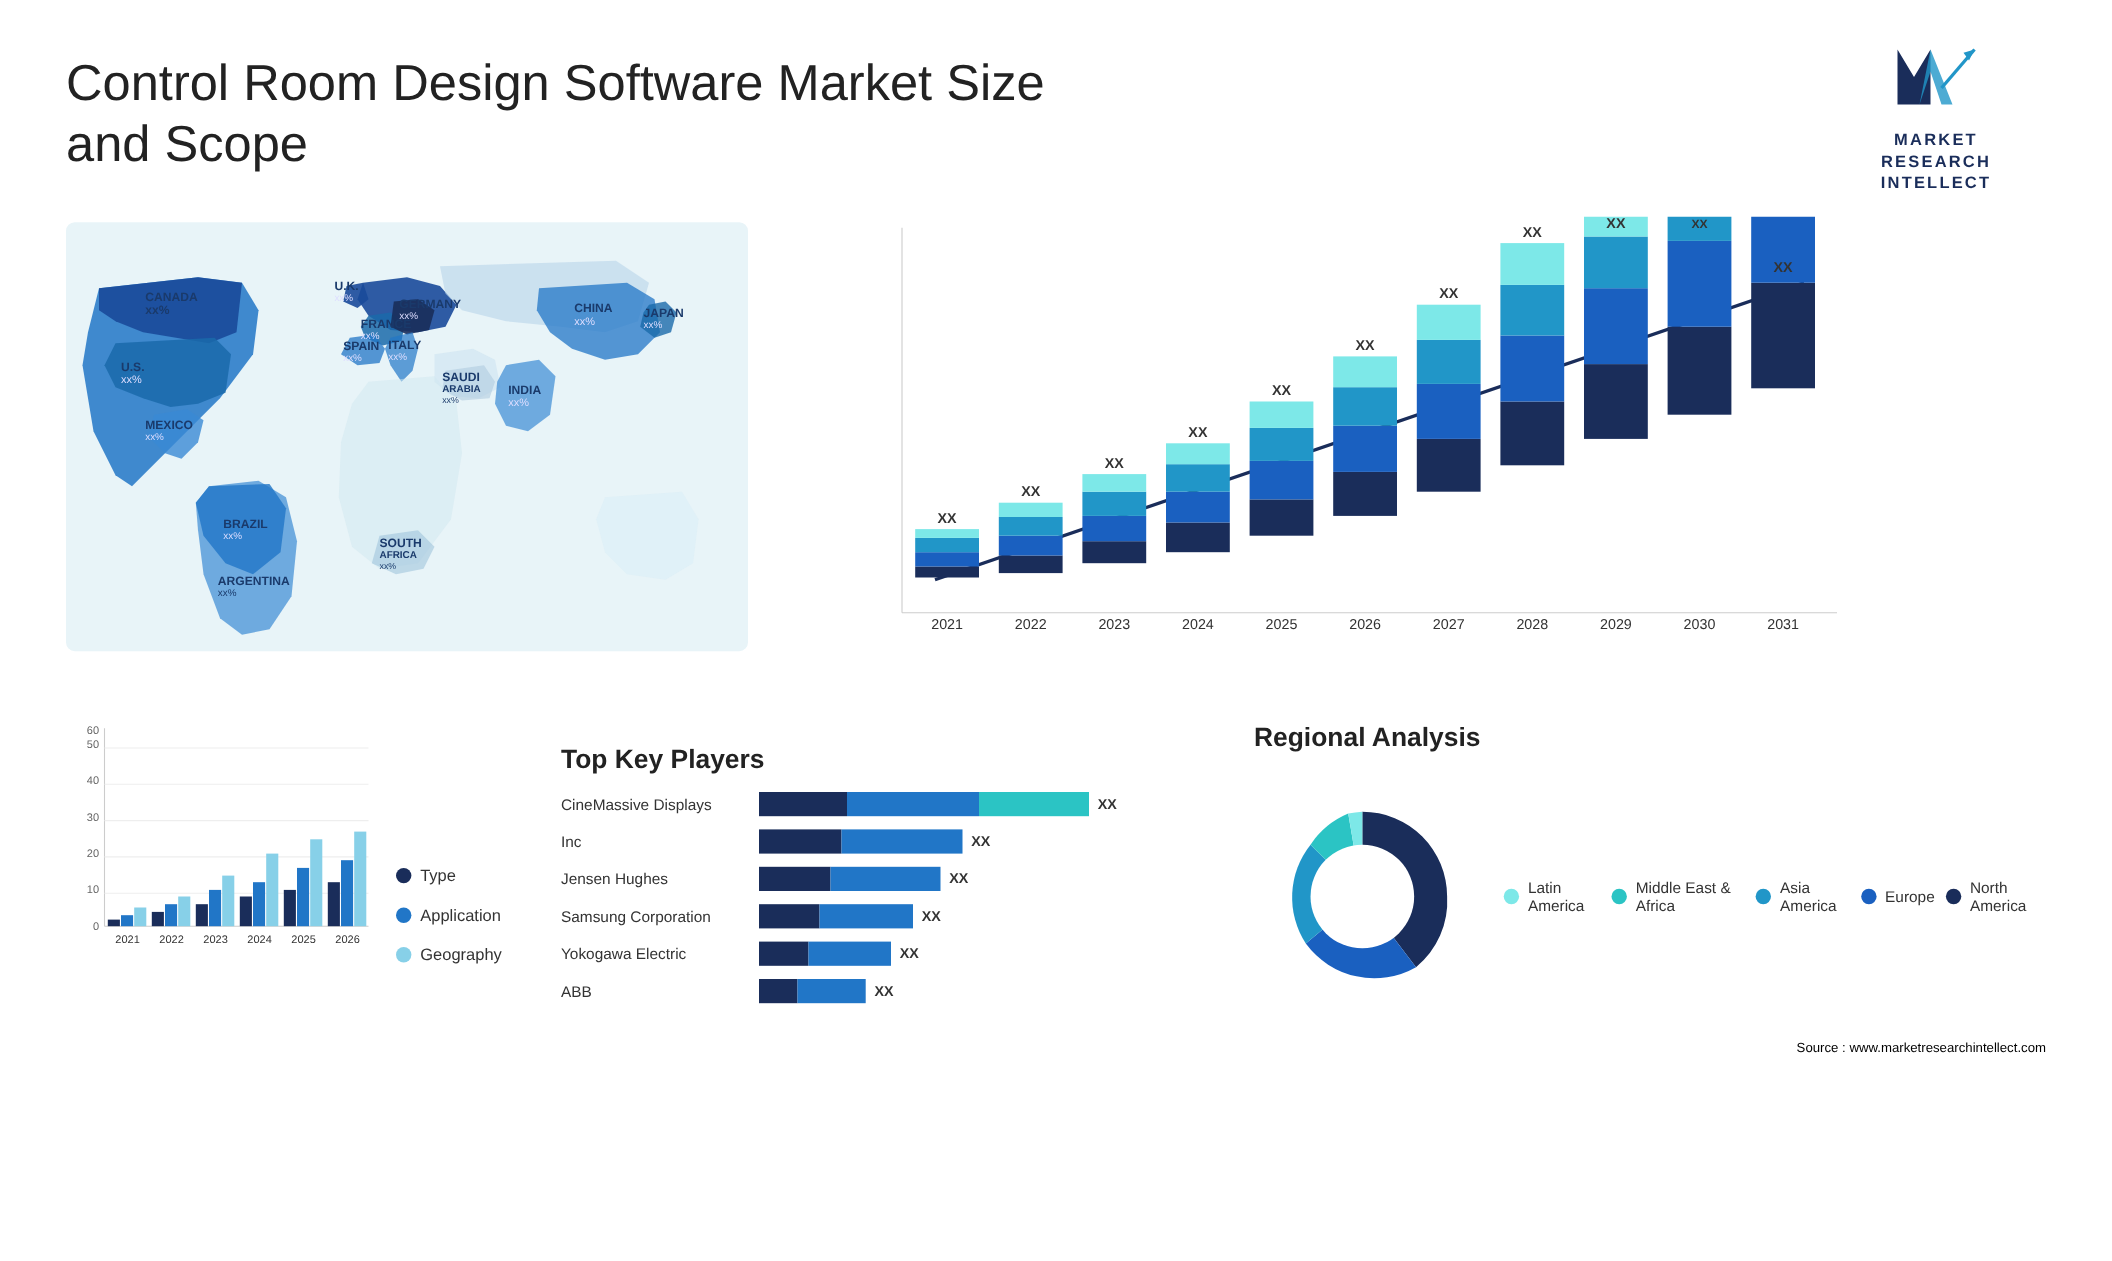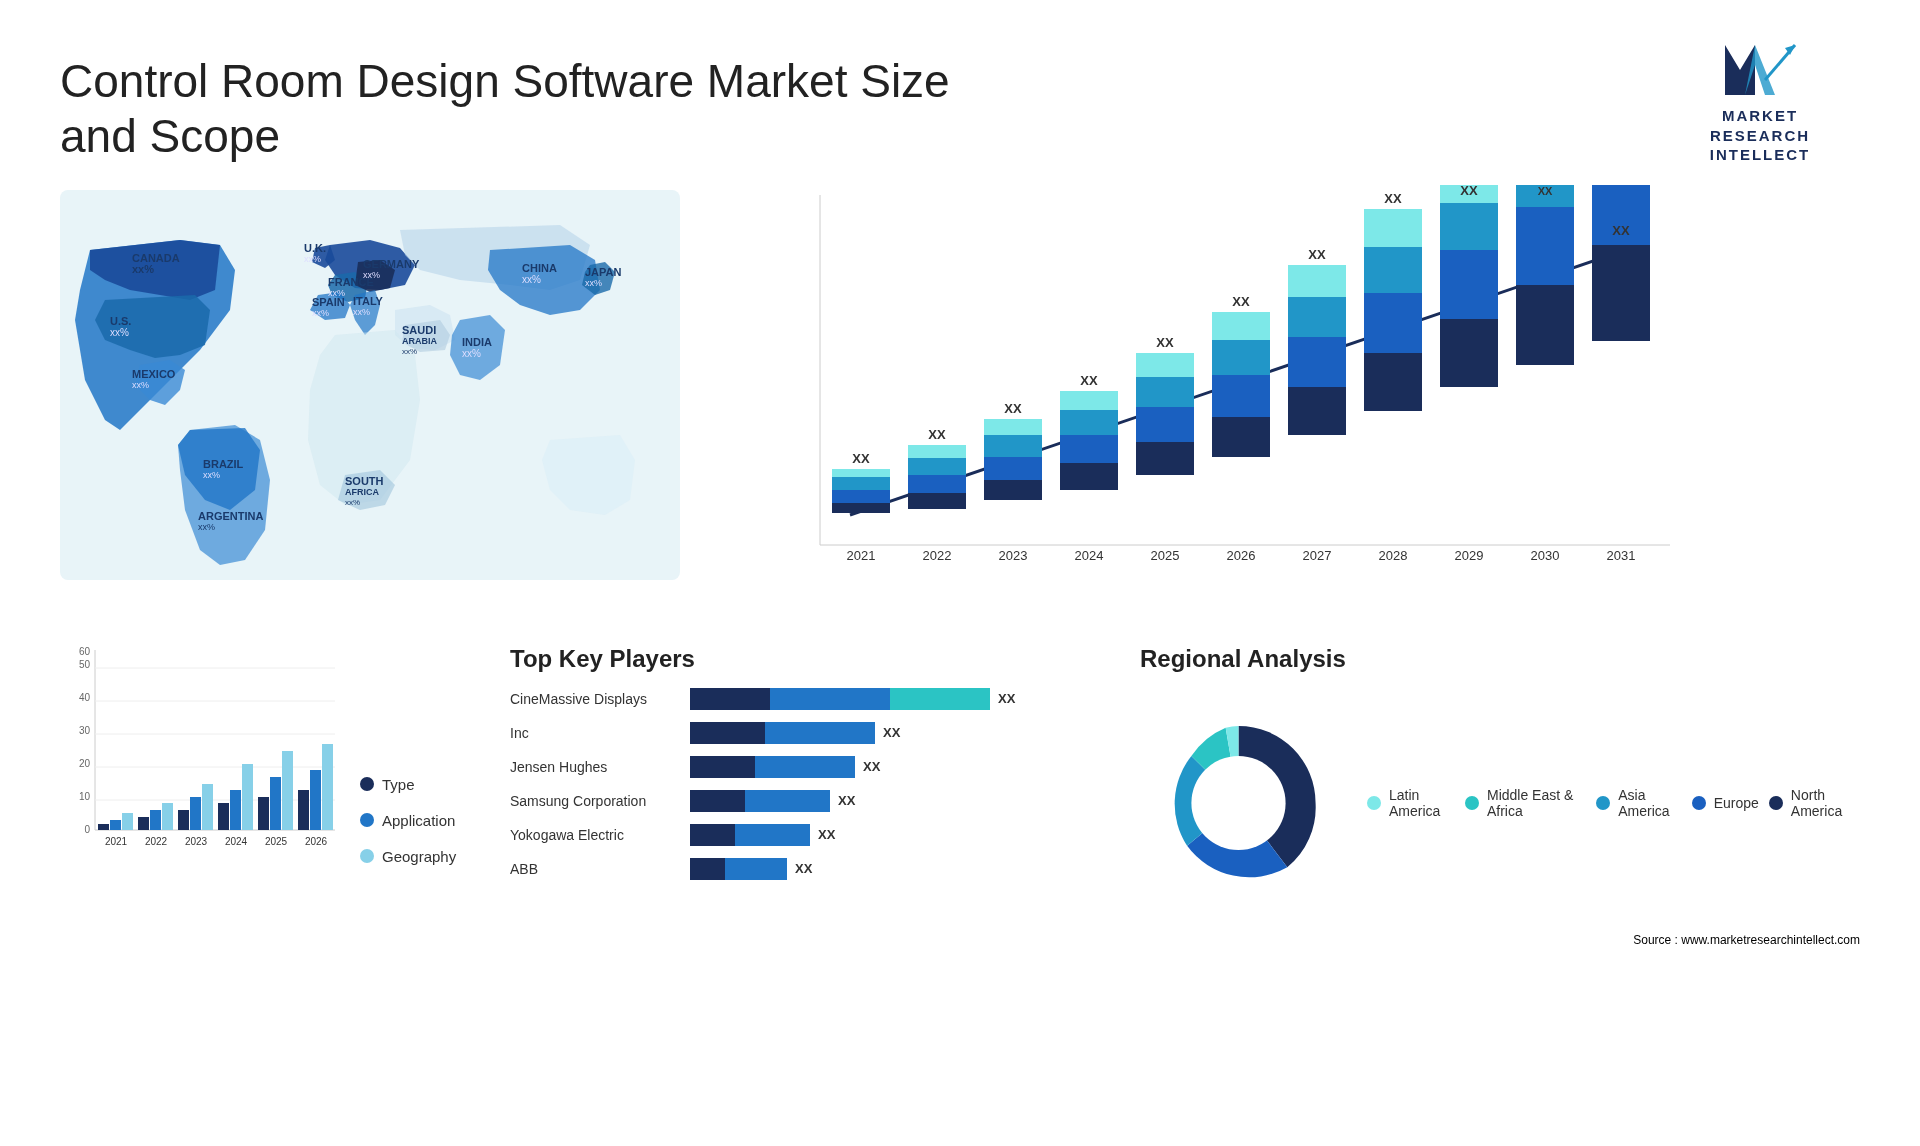--- a/index.html
+++ b/index.html
@@ -15,7 +15,7 @@
     .header {
       display: flex;
       justify-content: space-between;
-      align-items: flex-end;
+      align-items: center;
       padding: 30px 60px 20px 60px;
     }
     .main-title {

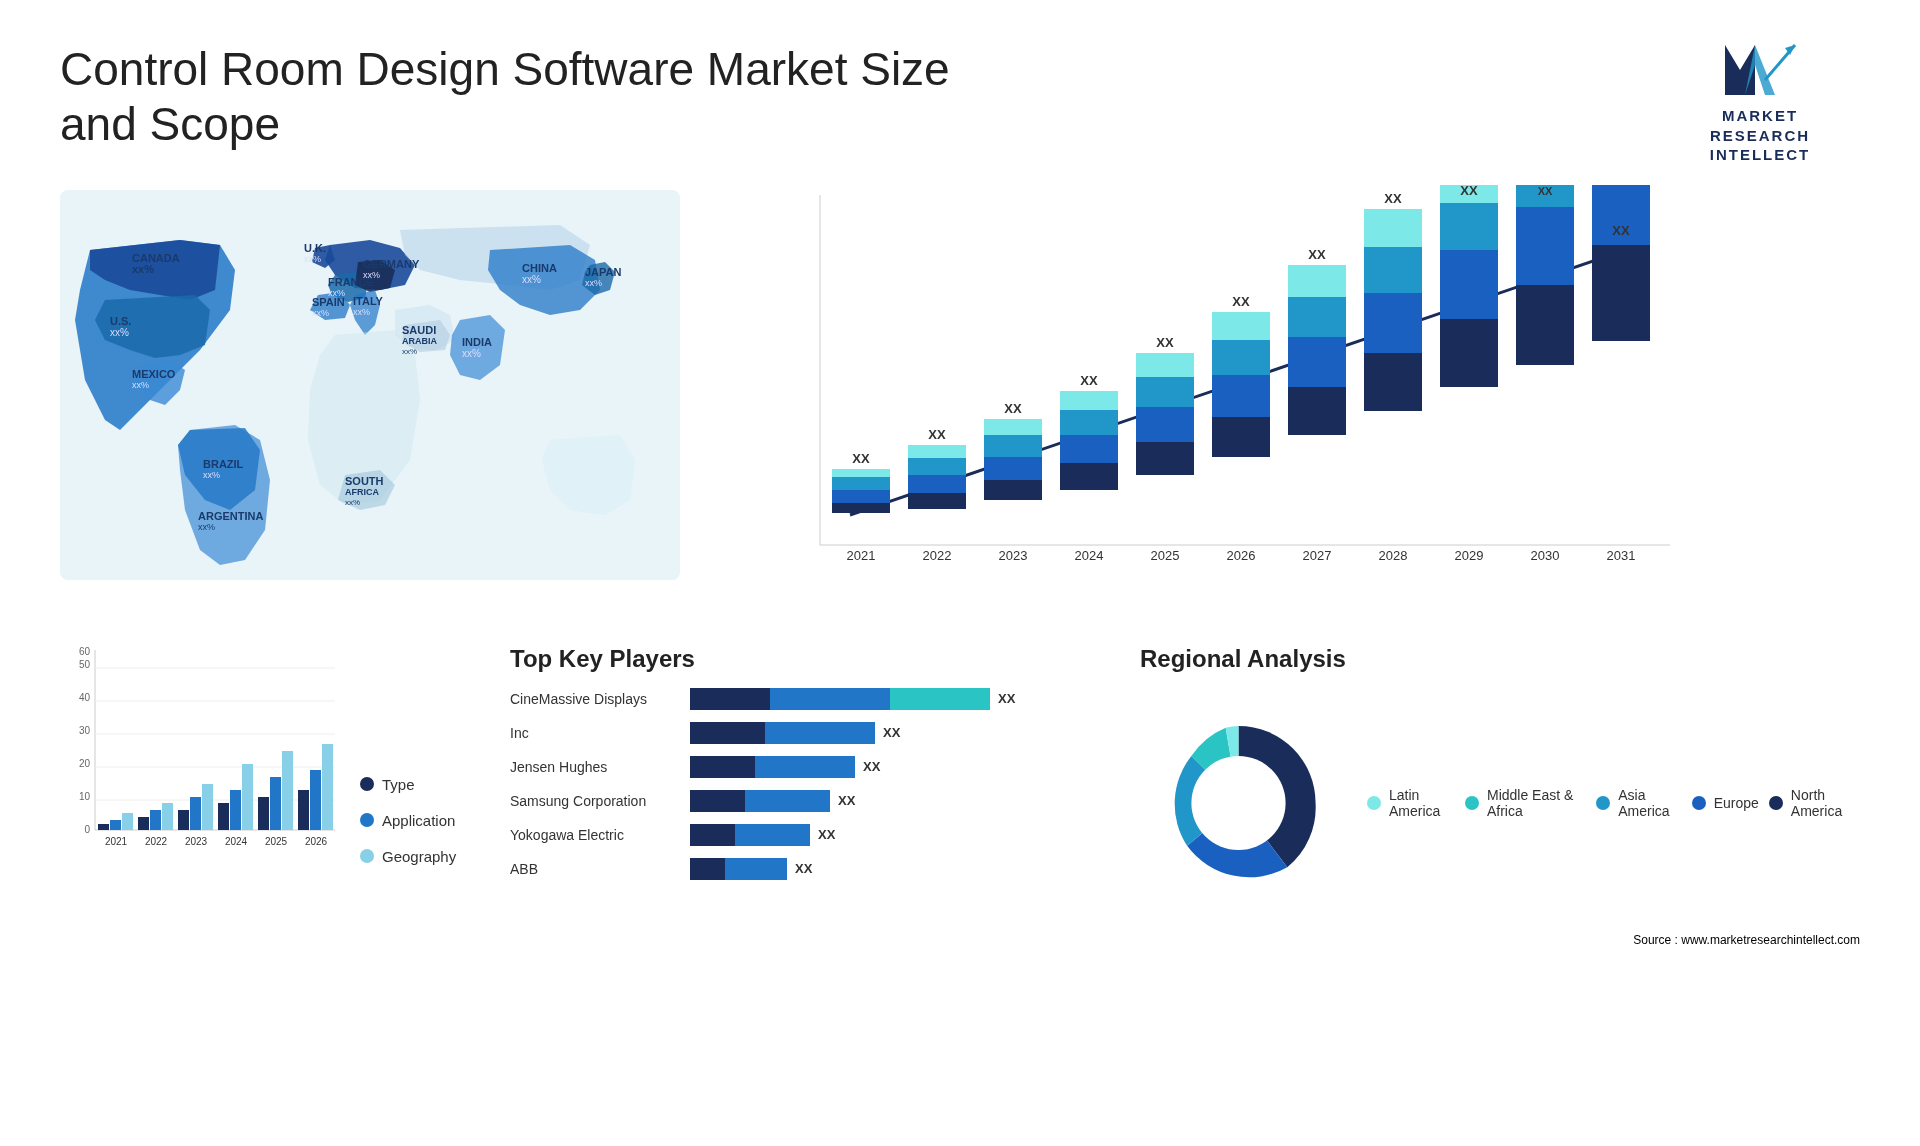--- a/index.html
+++ b/index.html
@@ -29,7 +29,7 @@
       display: flex;
       flex-direction: column;
       align-items: center;
-      gap: 6px;
+      gap: 18px;
       min-width: 200px;
     }
     .logo-icon {

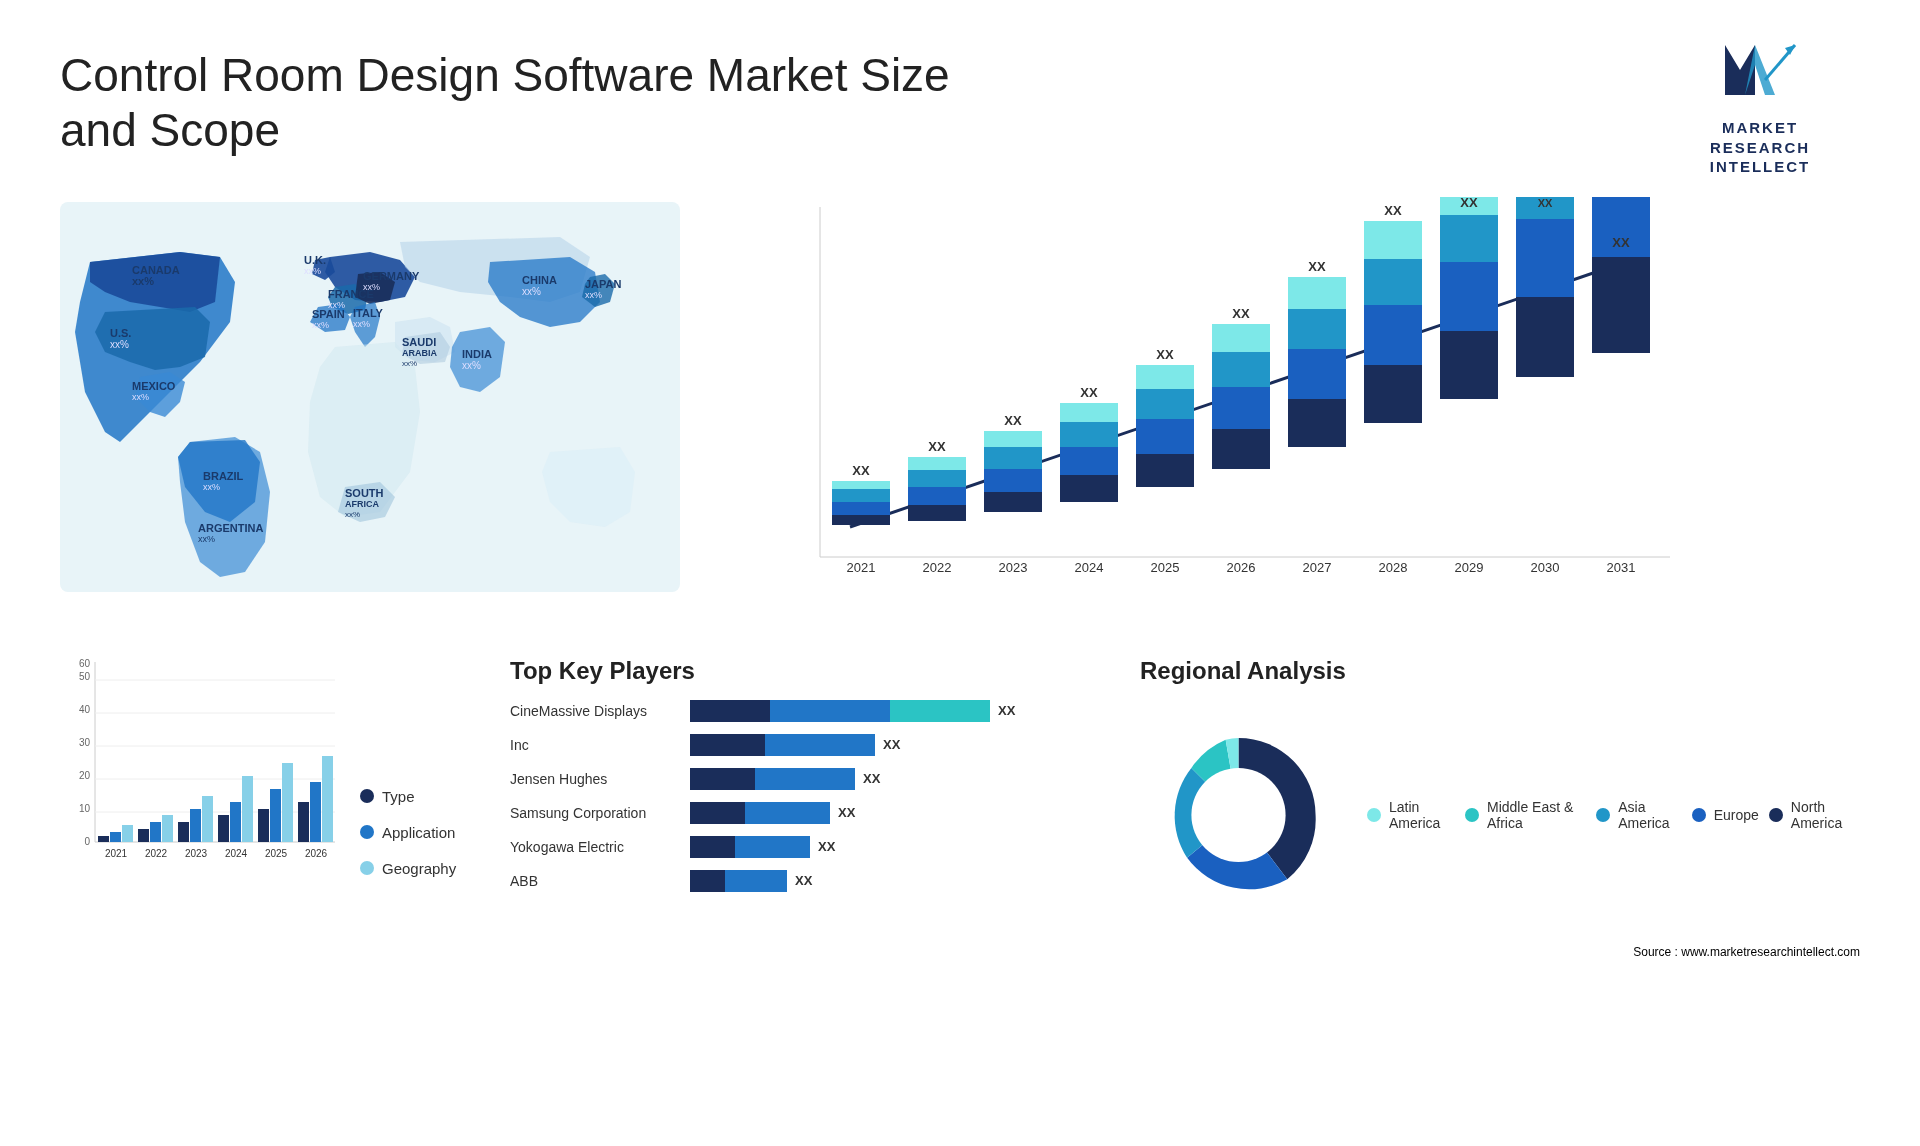--- a/index.html
+++ b/index.html
@@ -134,6 +134,7 @@
     
     .players-section {
       position: relative;
+      margin-top: 20px;
     }
     .players-list {
       margin-top: 5px;

